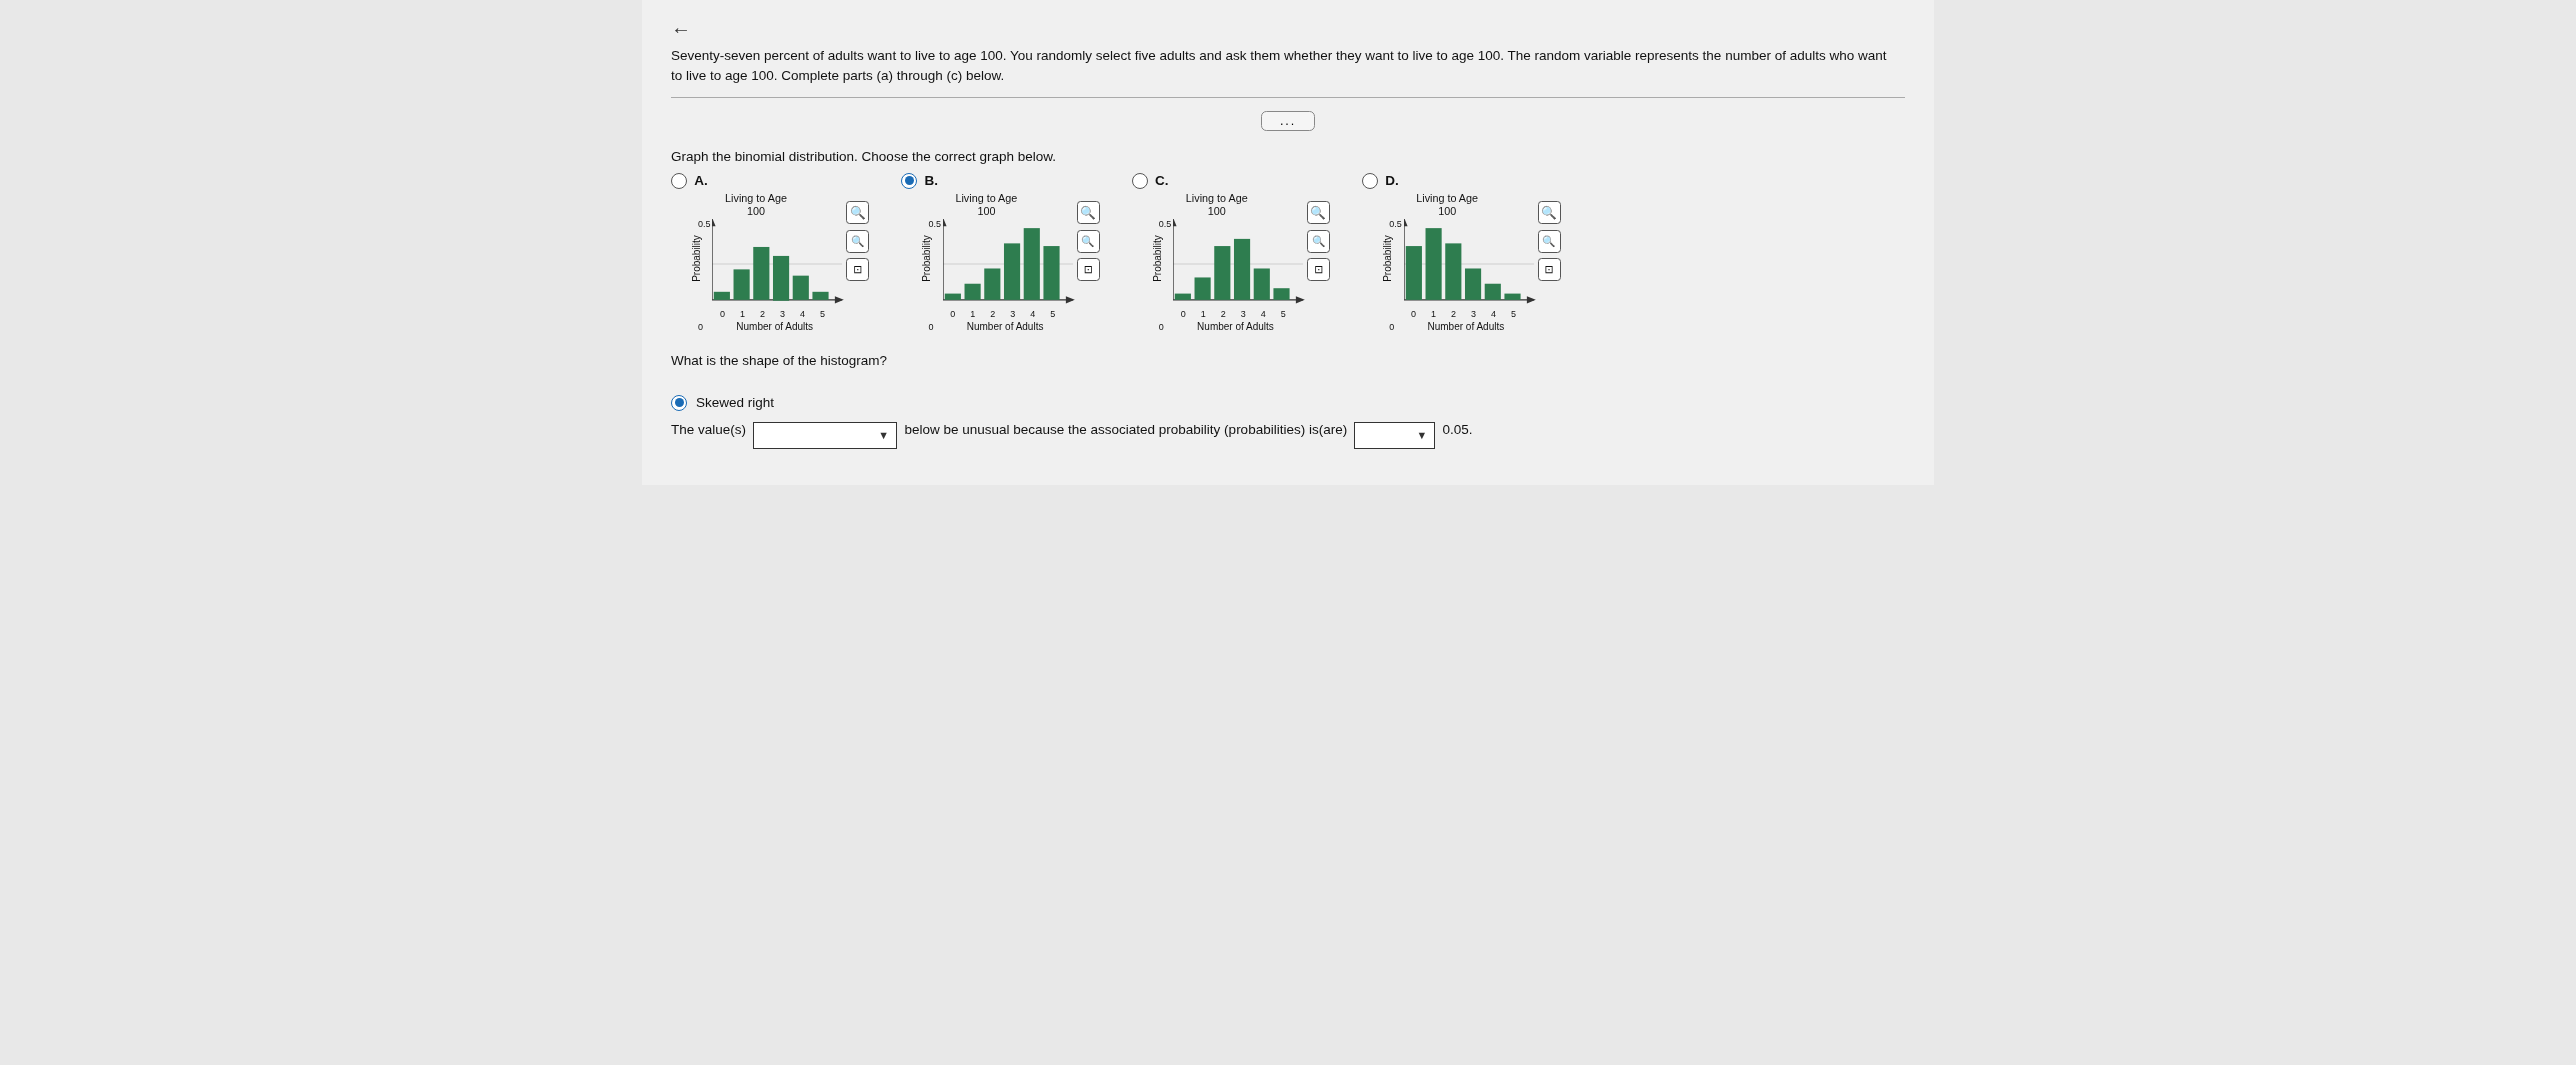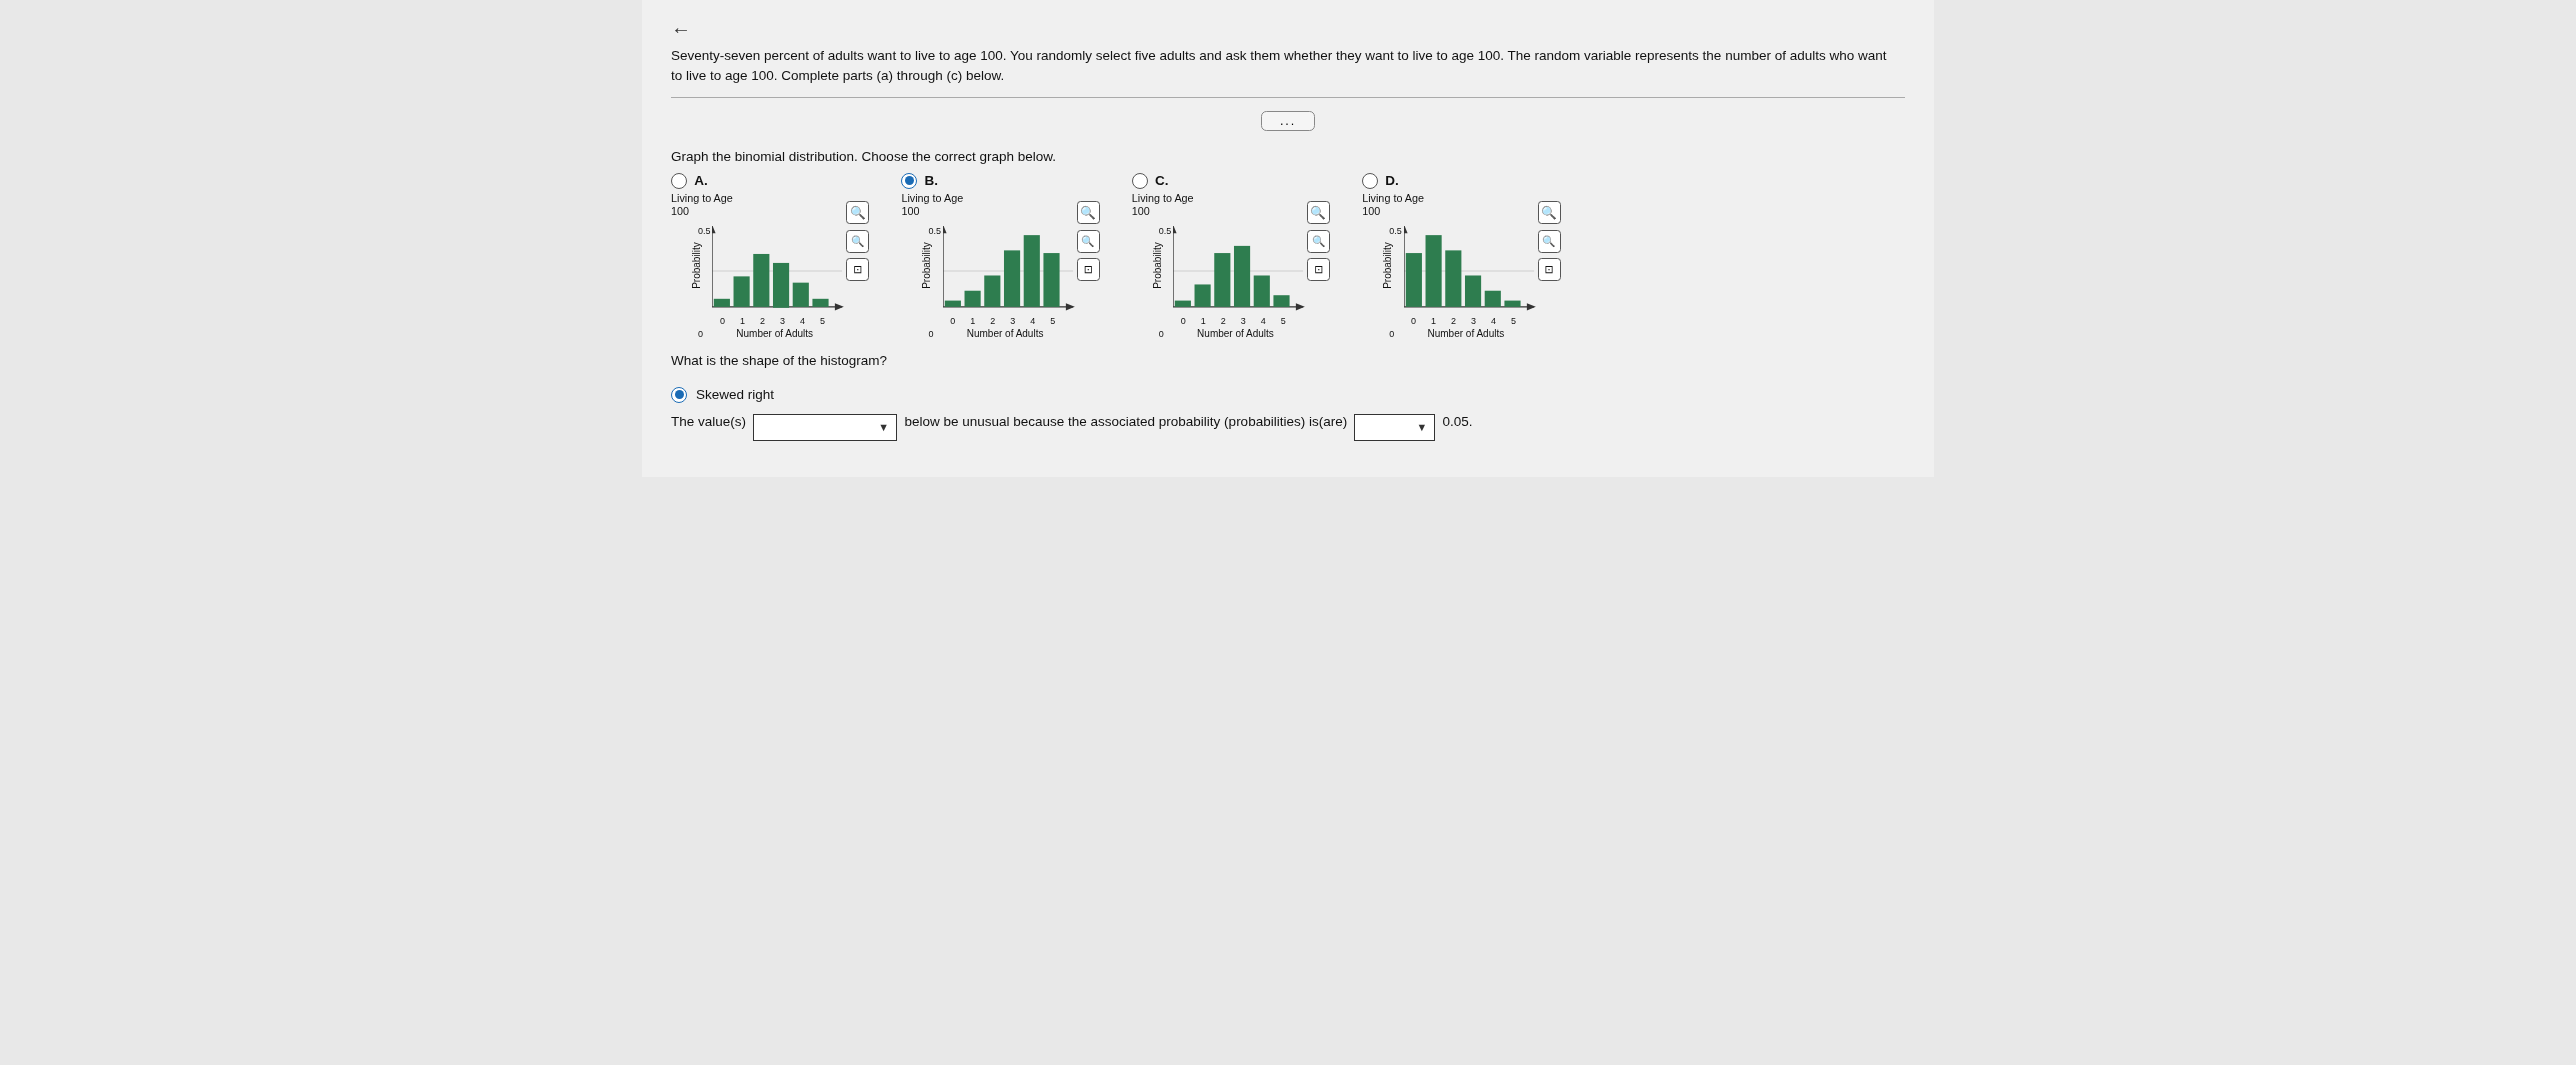--- a/index.html
+++ b/index.html
@@ -113,10 +113,10 @@
       height: 139px;
     }
     .chart-title {
-      text-align: left;
+      text-align: center;
       font-size: 10.8px;
       line-height: 1.2;
-      margin-bottom: 8px;
+      margin-bottom: 1px;
     }
     .y-axis-label {
       position: absolute;

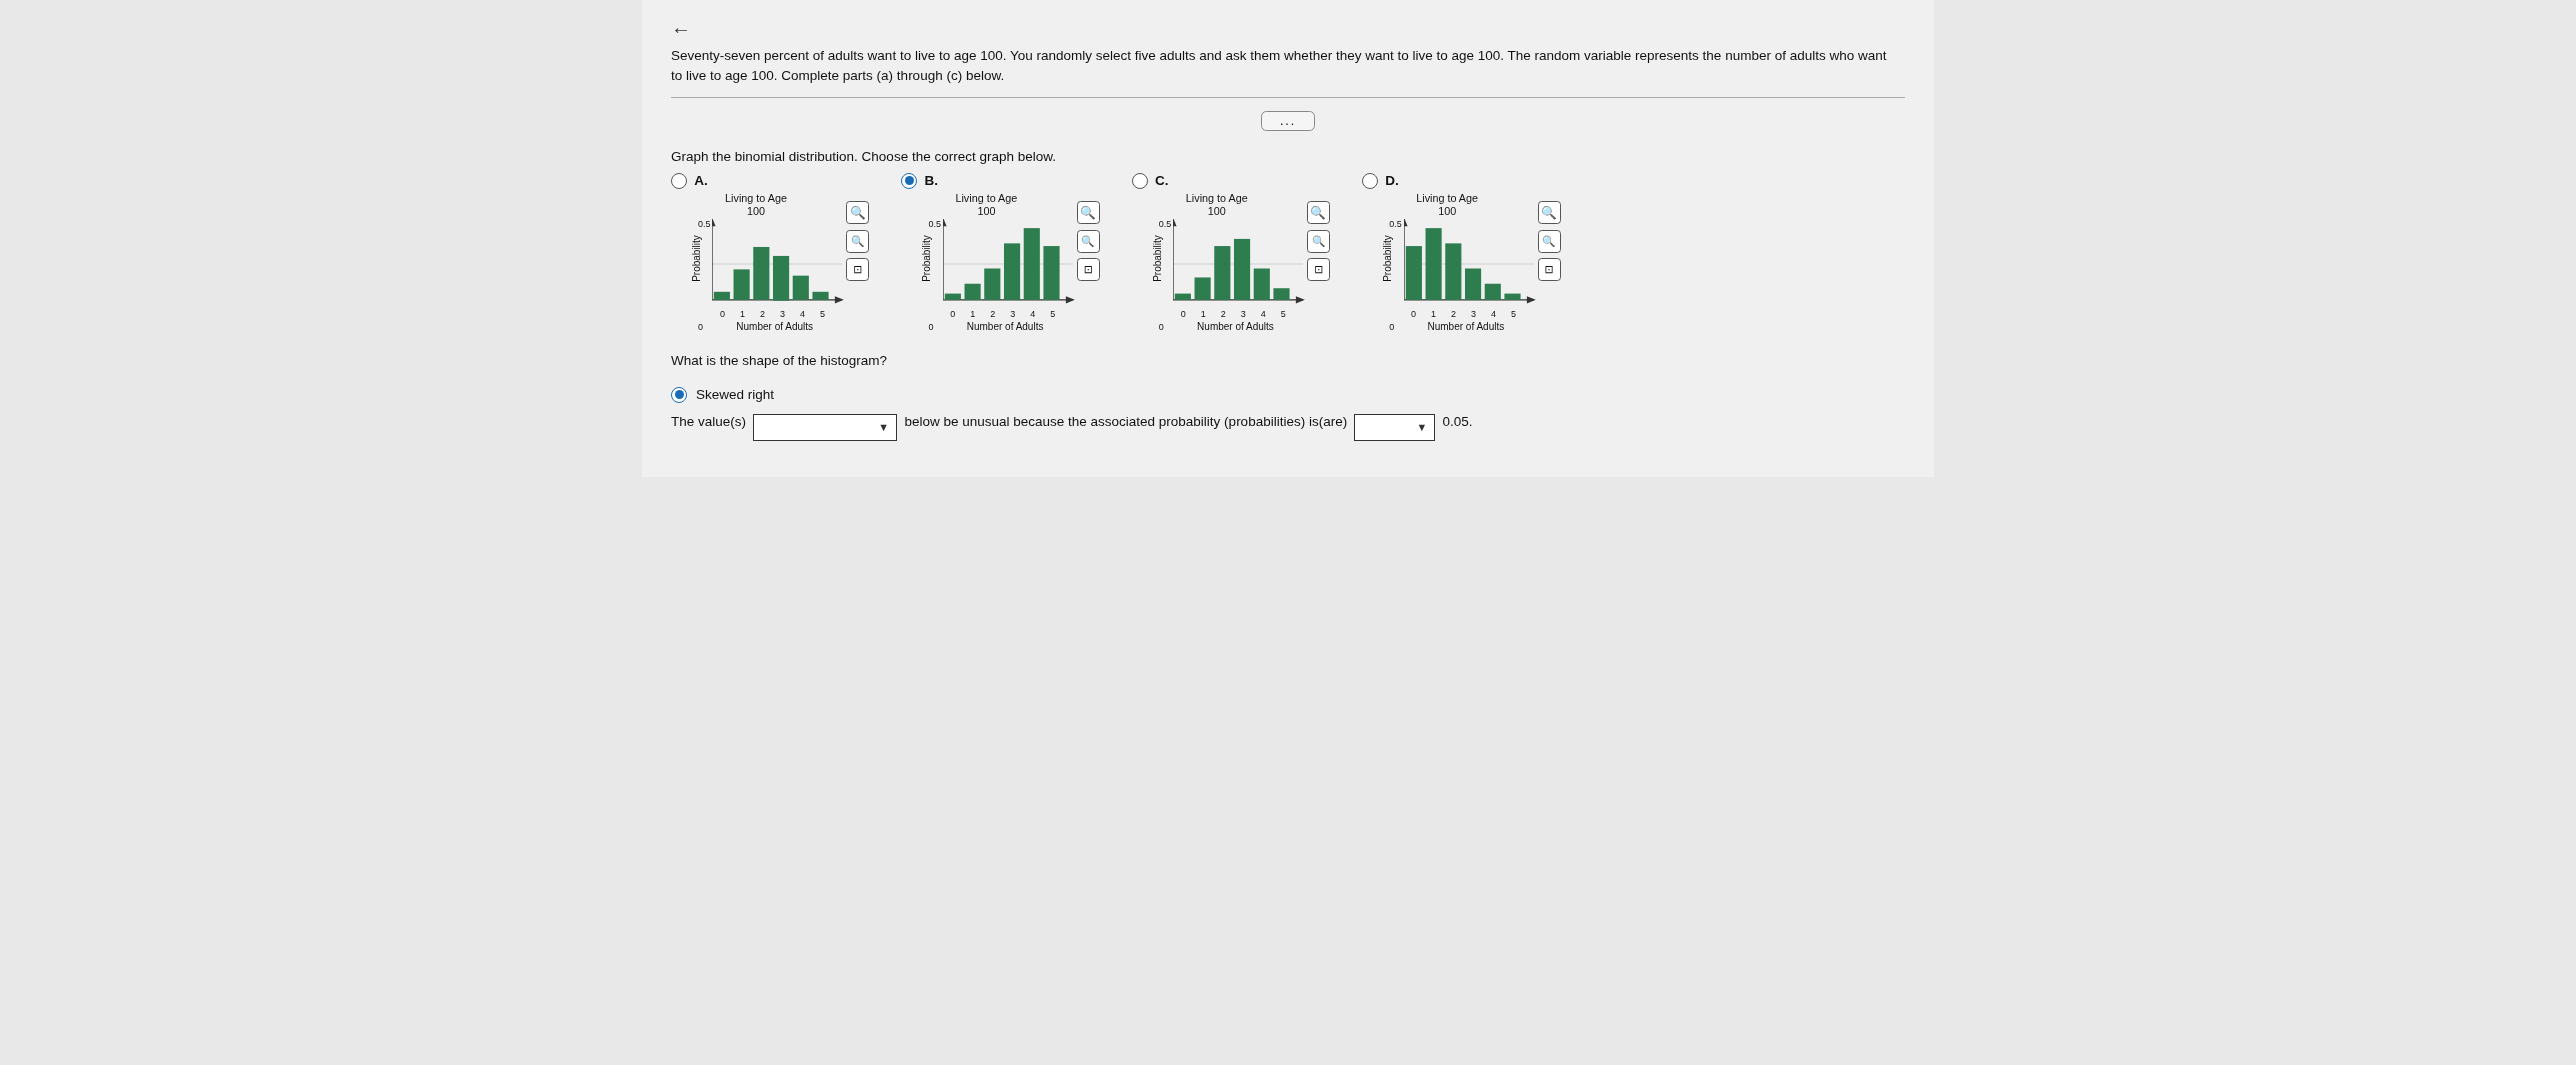--- a/index.html
+++ b/index.html
@@ -152,7 +152,7 @@
     
     .shape-question {
       font-size: 13.5px;
-      margin-bottom: 19px;
+      margin-bottom: 27px;
       margin-top: 3.6px;
     }
     .radio-option {

